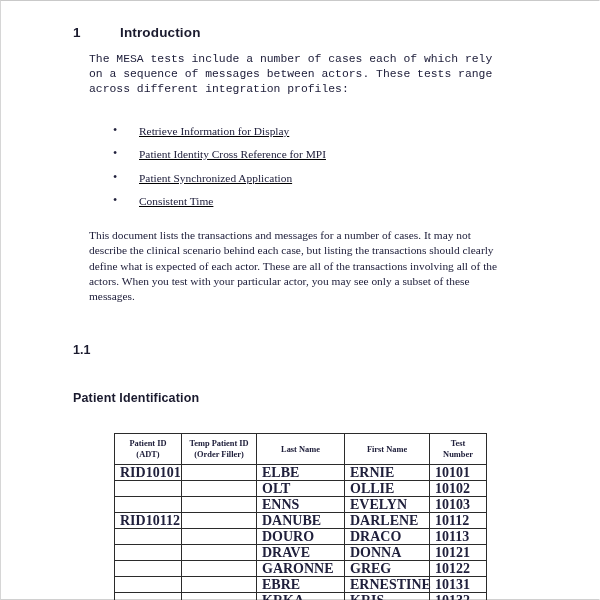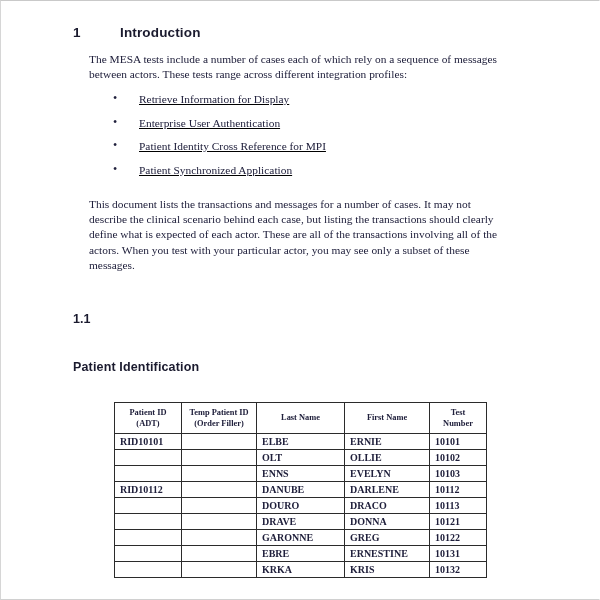--- a/index.html
+++ b/index.html
@@ -68,7 +68,7 @@
     text-align: left;
     font-family: "Liberation Serif", "DejaVu Serif", serif;
   }
-  p.tight { margin-bottom: 10px; }
+  p.tight { margin-bottom: 26px; font-family: Liberation Mono, monospace; }
 
   
   ul.bullets {

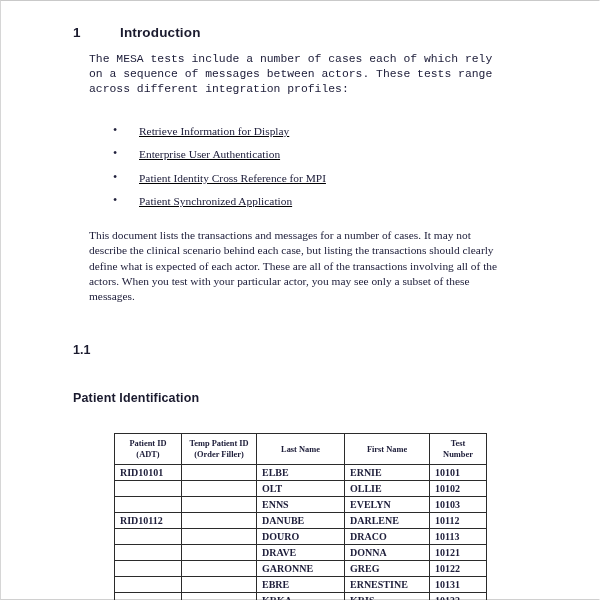--- a/index.html
+++ b/index.html
@@ -152,7 +152,6 @@
 
     <ul class="bullets">
       <li><span>Retrieve Information for Display</span></li>
-      <li><span>Enterprise User Authentication</span></li>
       <li><span>Patient Identity Cross Reference for MPI</span></li>
       <li><span>Patient Synchronized Application</span></li>
     </ul>

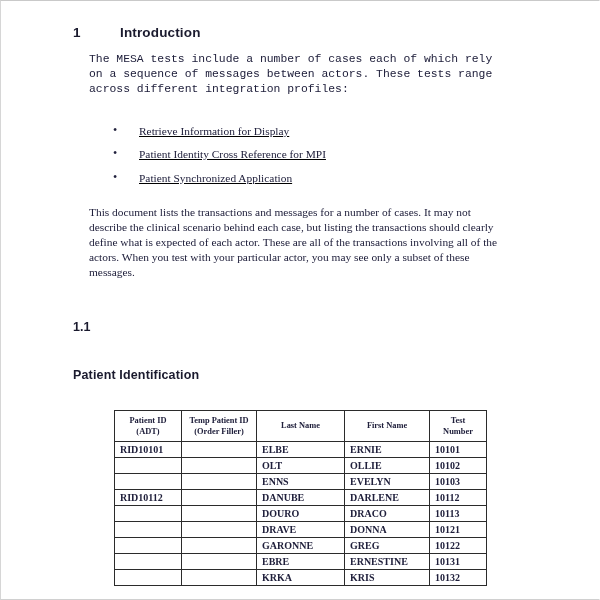--- a/index.html
+++ b/index.html
@@ -154,6 +154,7 @@
       <li><span>Retrieve Information for Display</span></li>
       <li><span>Patient Identity Cross Reference for MPI</span></li>
       <li><span>Patient Synchronized Application</span></li>
+      <li><span>Consistent Time</span></li>
     </ul>
 
     <p class="body">This document lists the transactions and messages for a number of cases. It may not describe the clinical scenario behind each case, but listing the transactions should clearly define what is expected of each actor.  These are all of the transactions involving all of the actors.  When you test with your particular actor, you may see only a subset of these messages.</p>

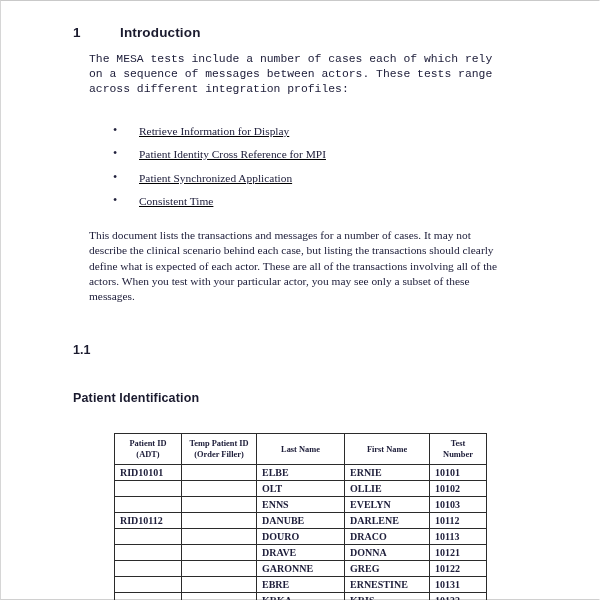--- a/index.html
+++ b/index.html
@@ -124,7 +124,7 @@
     height: 22px;
   }
   table.patients td {
-    font-size: 10px;
+    font-size: 14px;
     font-weight: bold;
     text-align: left;
     height: 9px;

